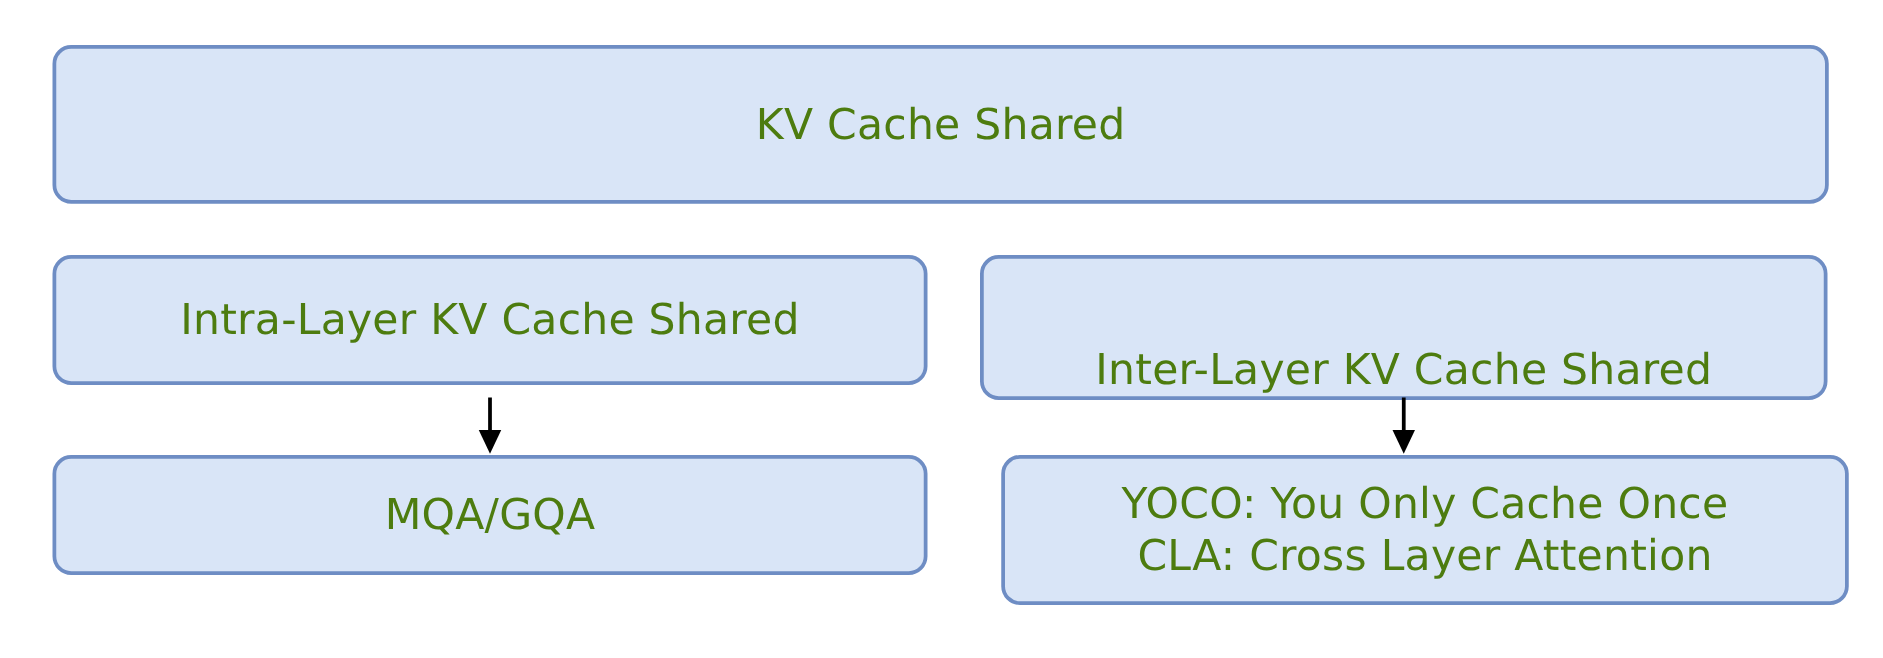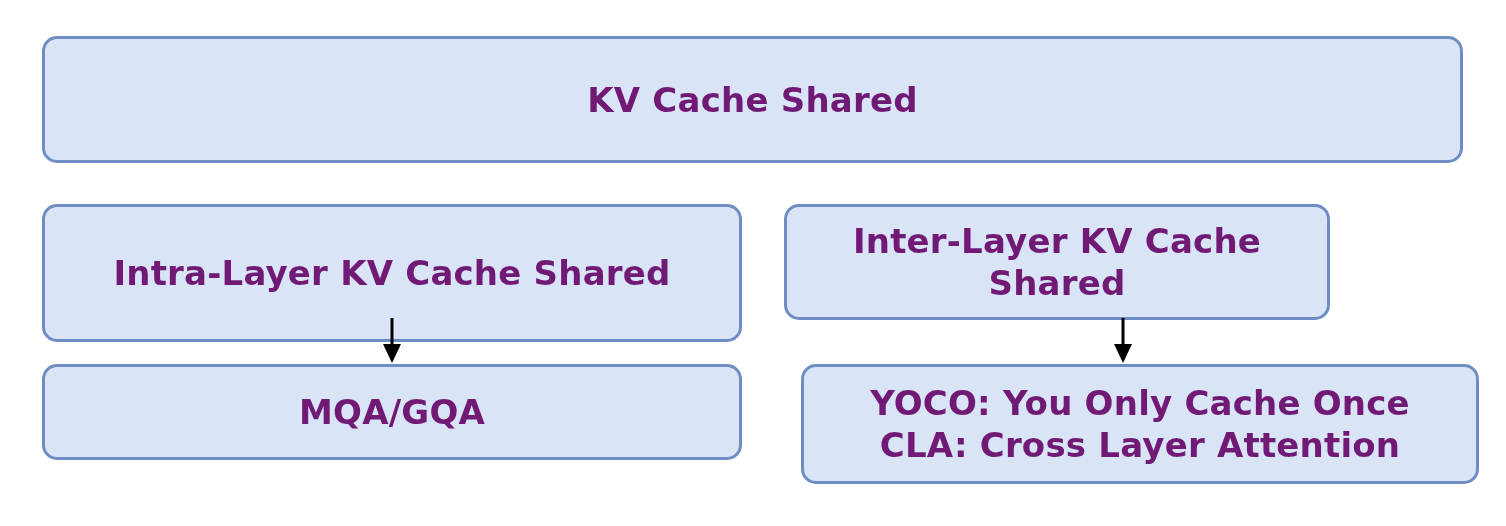--- a/index.html
+++ b/index.html
@@ -29,10 +29,10 @@
     text-align: center;
   }
   .node-label {
-    color: #701a75;
+    color: #4d7c0f;
     font-family: "DejaVu Sans", sans-serif;
     font-size: 34px;
-    font-weight: 700;
+    font-weight: 400;
     line-height: 42px;
     letter-spacing: 0.2px;
     white-space: pre-line;

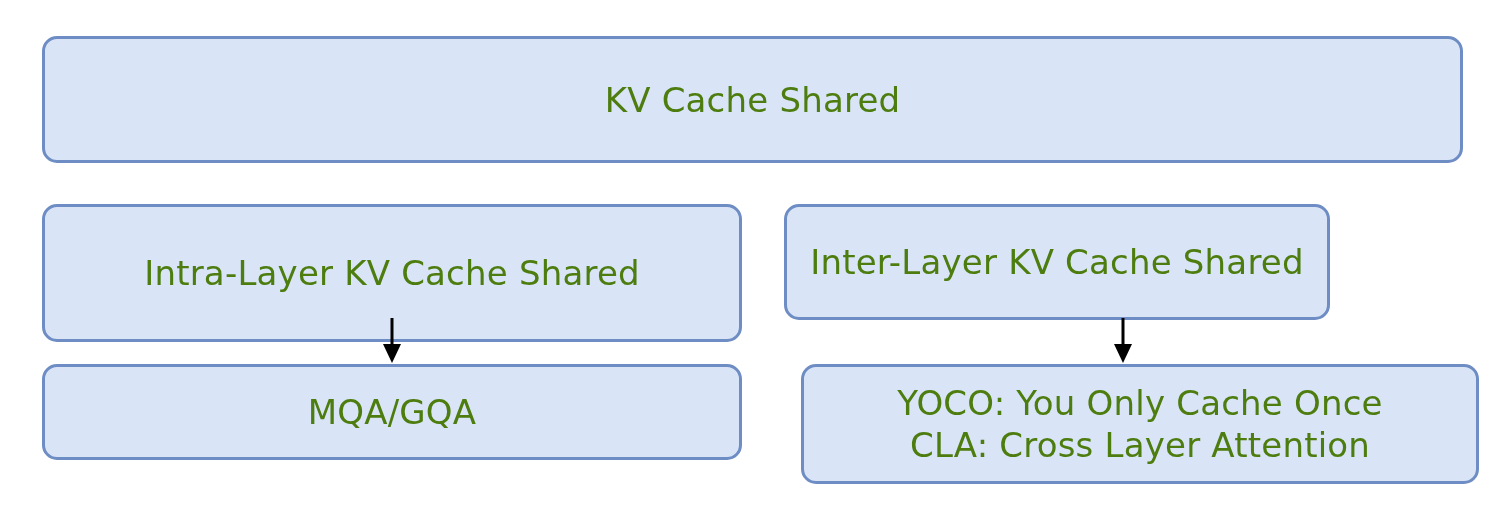--- a/index.html
+++ b/index.html
@@ -45,7 +45,7 @@
   }
   #node-intra {
     left: 42px;  top: 204px;
-    width: 700px; height: 138px;
+    width: 700px; height: 104px;
   }
   #node-inter {
     left: 784px; top: 204px;

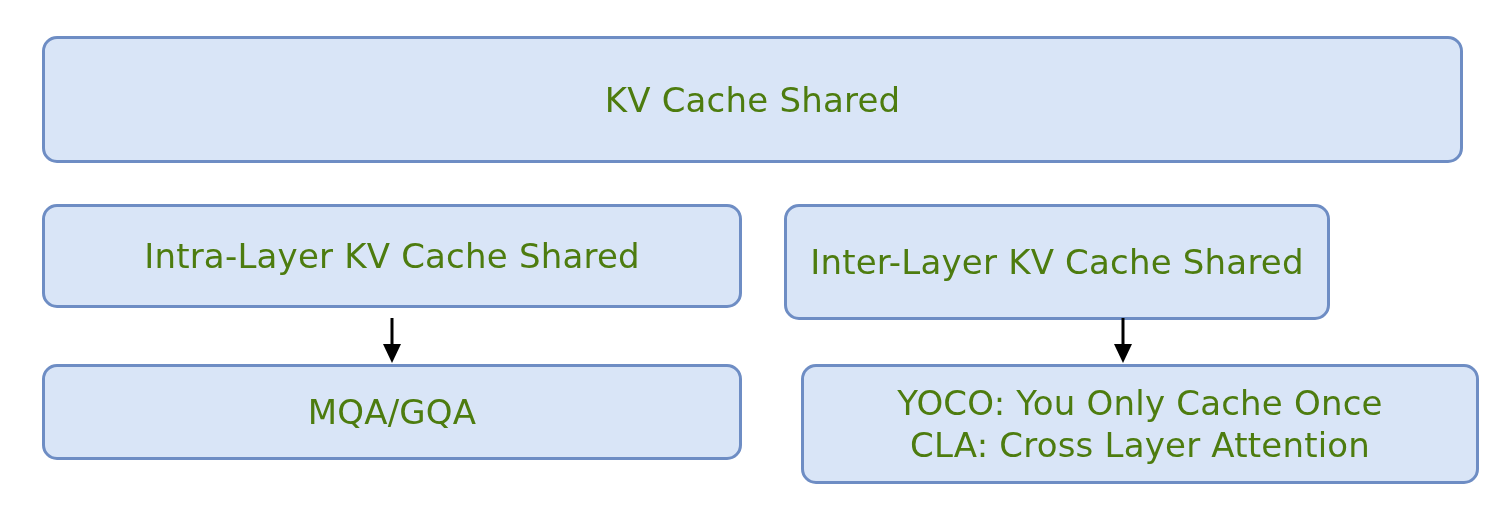--- a/index.html
+++ b/index.html
@@ -49,7 +49,7 @@
   }
   #node-inter {
     left: 784px; top: 204px;
-    width: 546px; height: 116px;
+    width: 678px; height: 116px; align-items: flex-end;
   }
   #node-mqa-gqa {
     left: 42px;  top: 364px;

